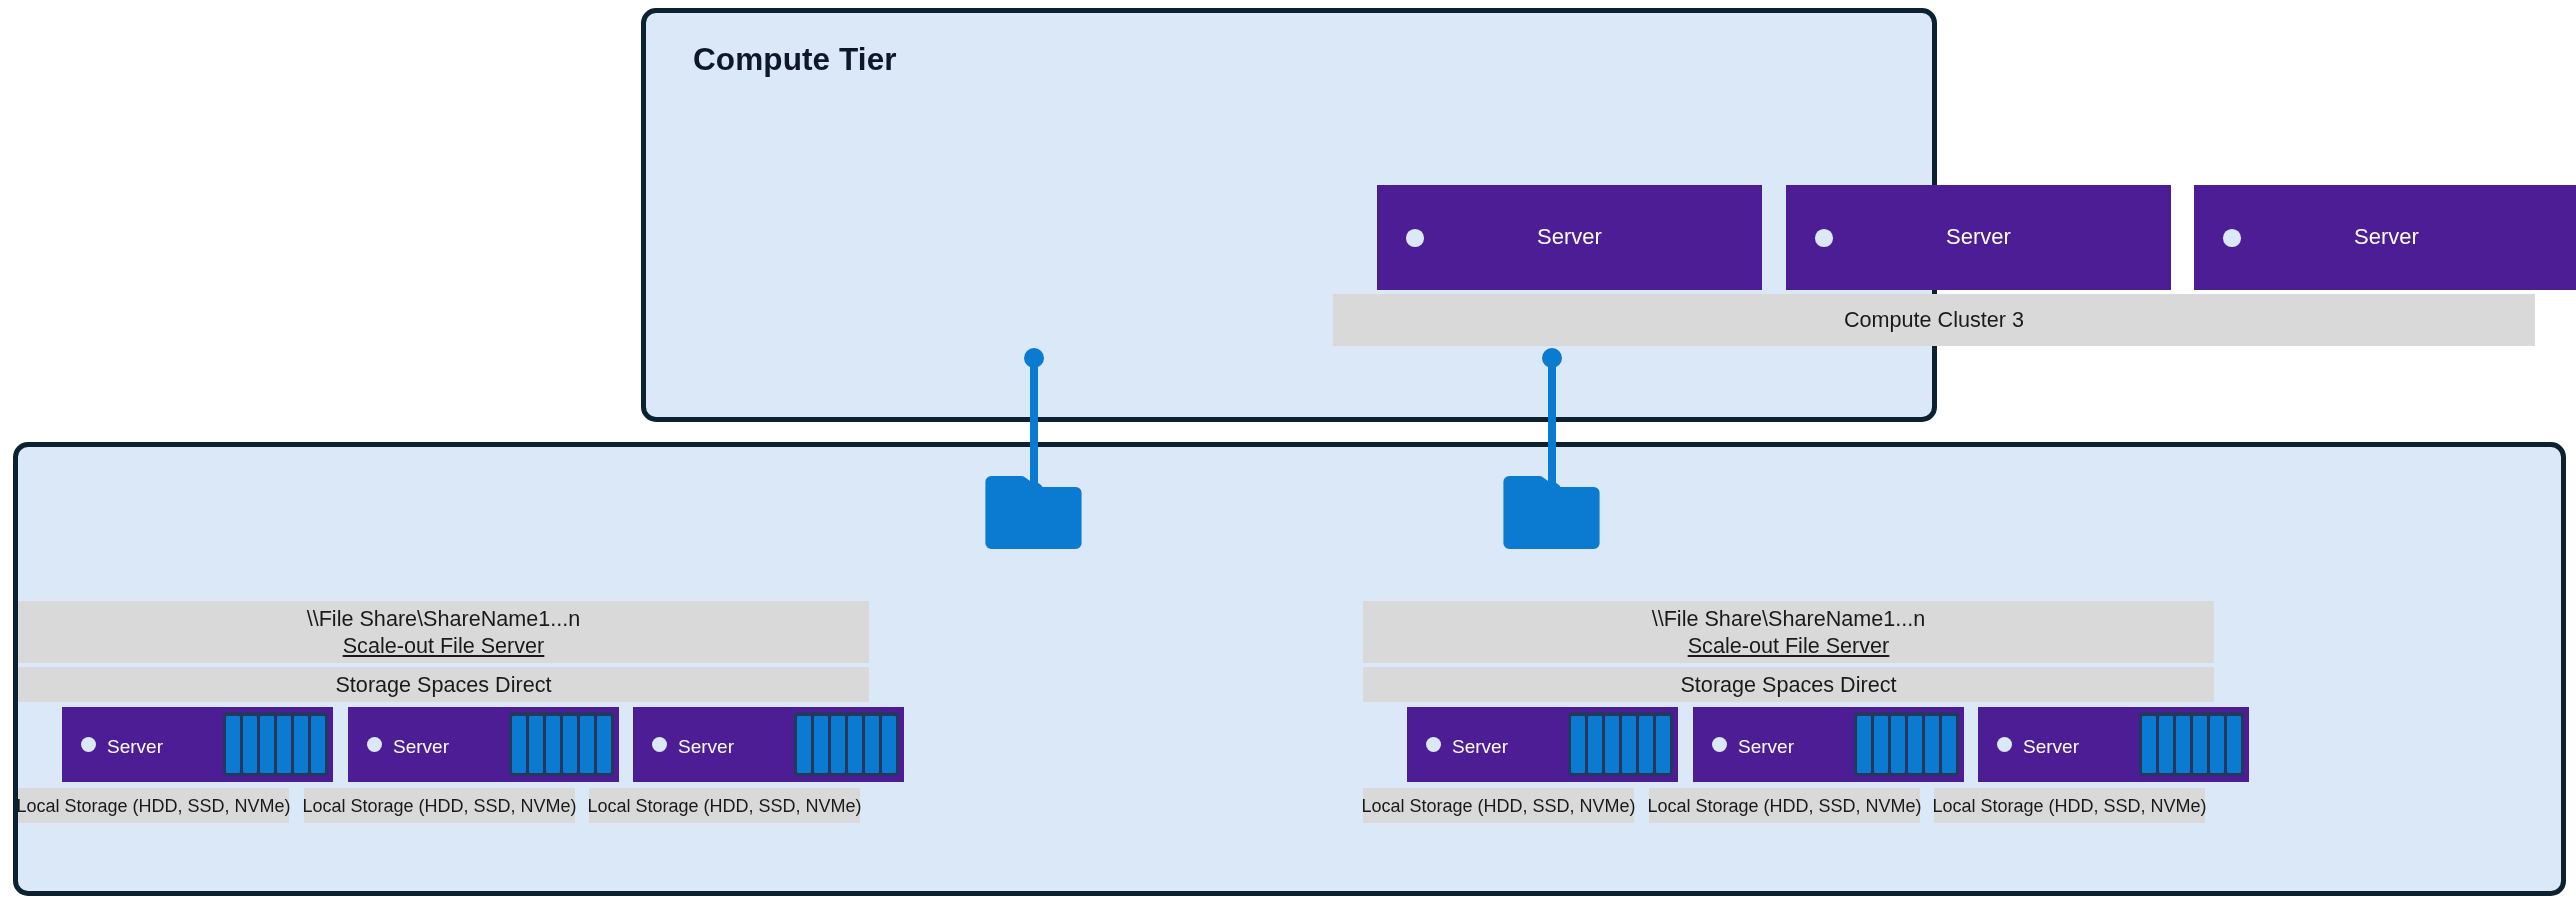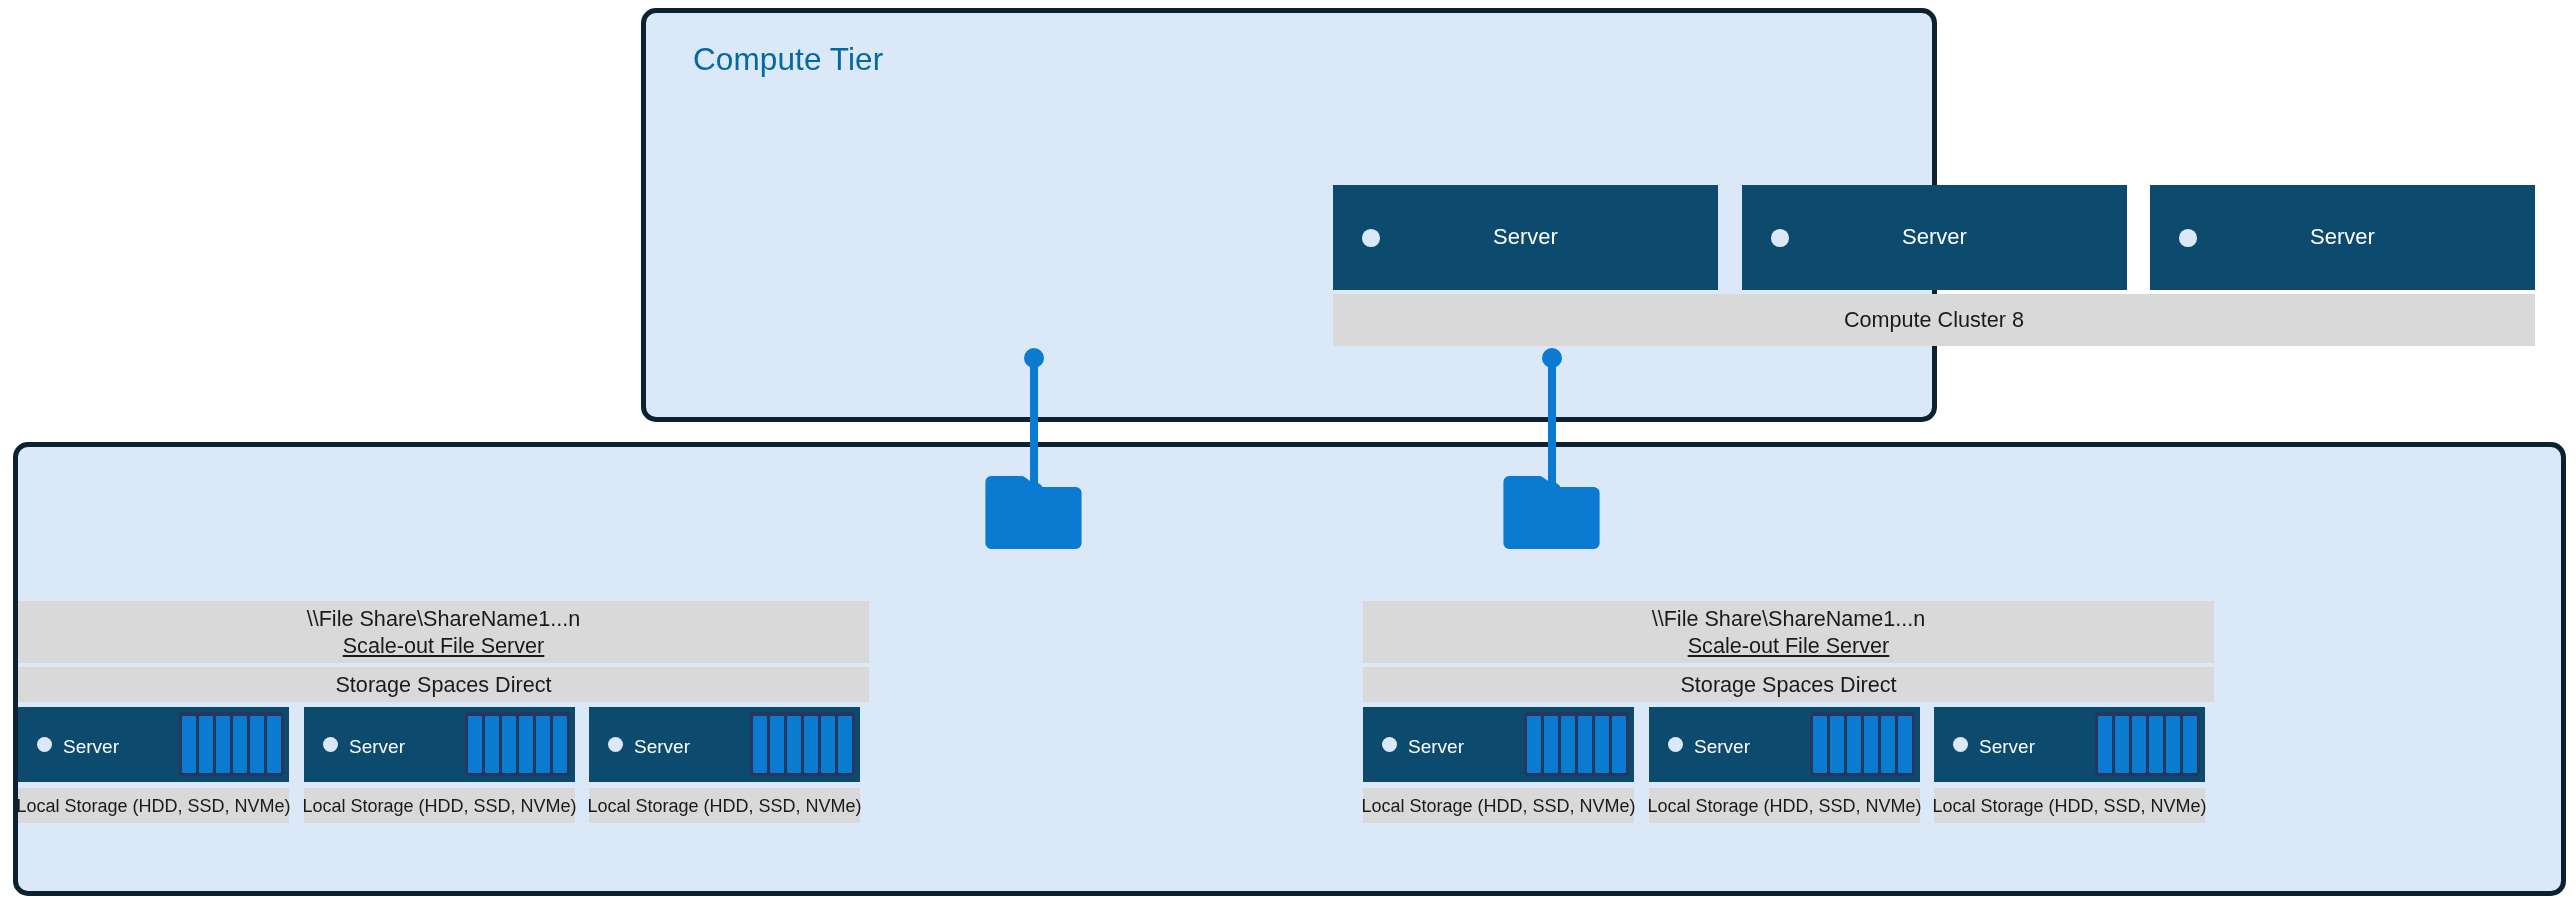--- a/index.html
+++ b/index.html
@@ -42,9 +42,9 @@
 
   .tier-title {
     position: absolute;
-    color: #0369a1;
+    color: #0f172a;
     font-size: 31.5px;
-    font-weight: 400;
+    font-weight: 700;
     letter-spacing: 0.1px;
     white-space: nowrap;
   }

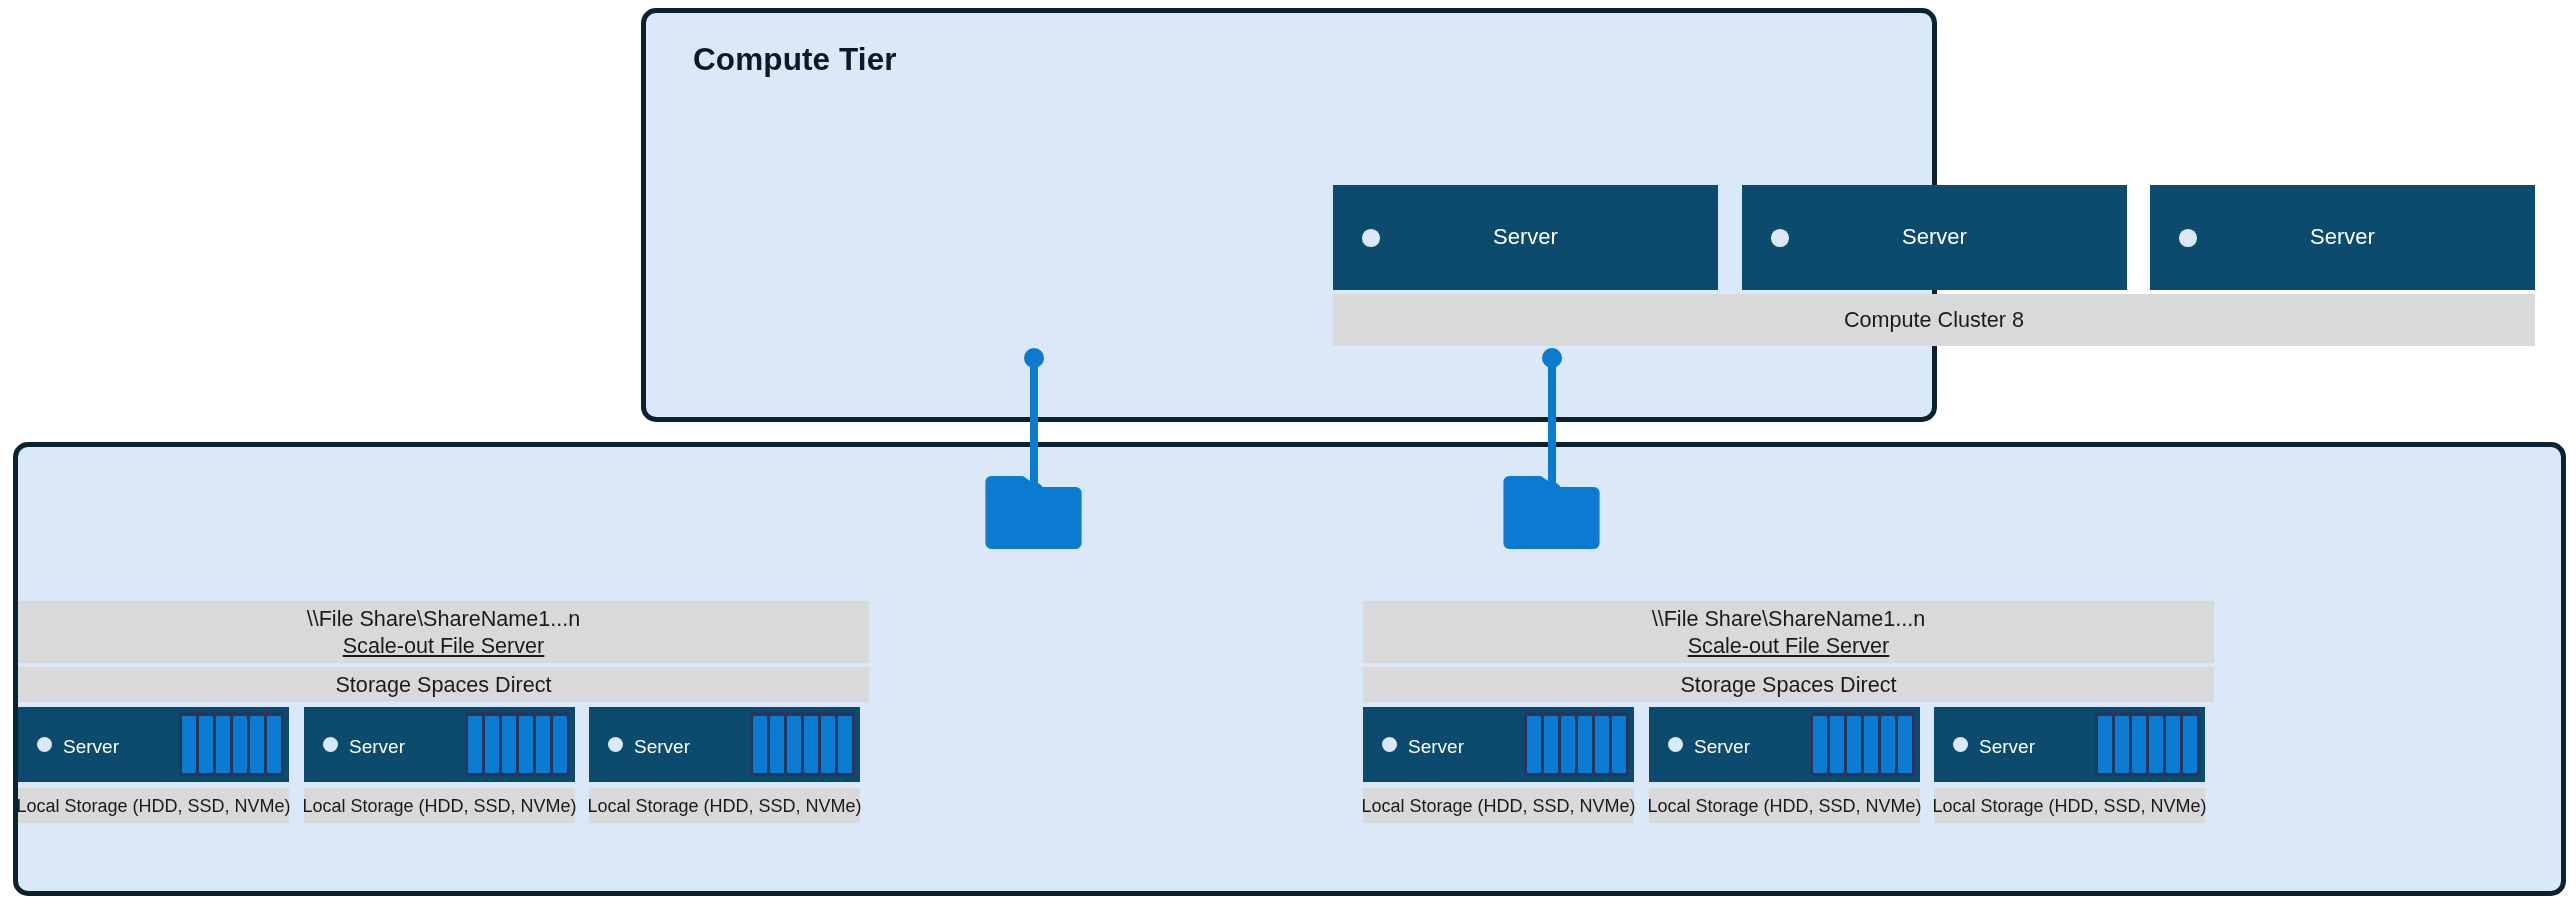--- a/index.html
+++ b/index.html
@@ -71,8 +71,9 @@
   
   .server-box {
     position: absolute;
-    background: #0c4a6e;
+    background: #4c1d95;
     box-sizing: border-box;
+    margin-left: 44px;
   }
   .server-dot {
     position: absolute;

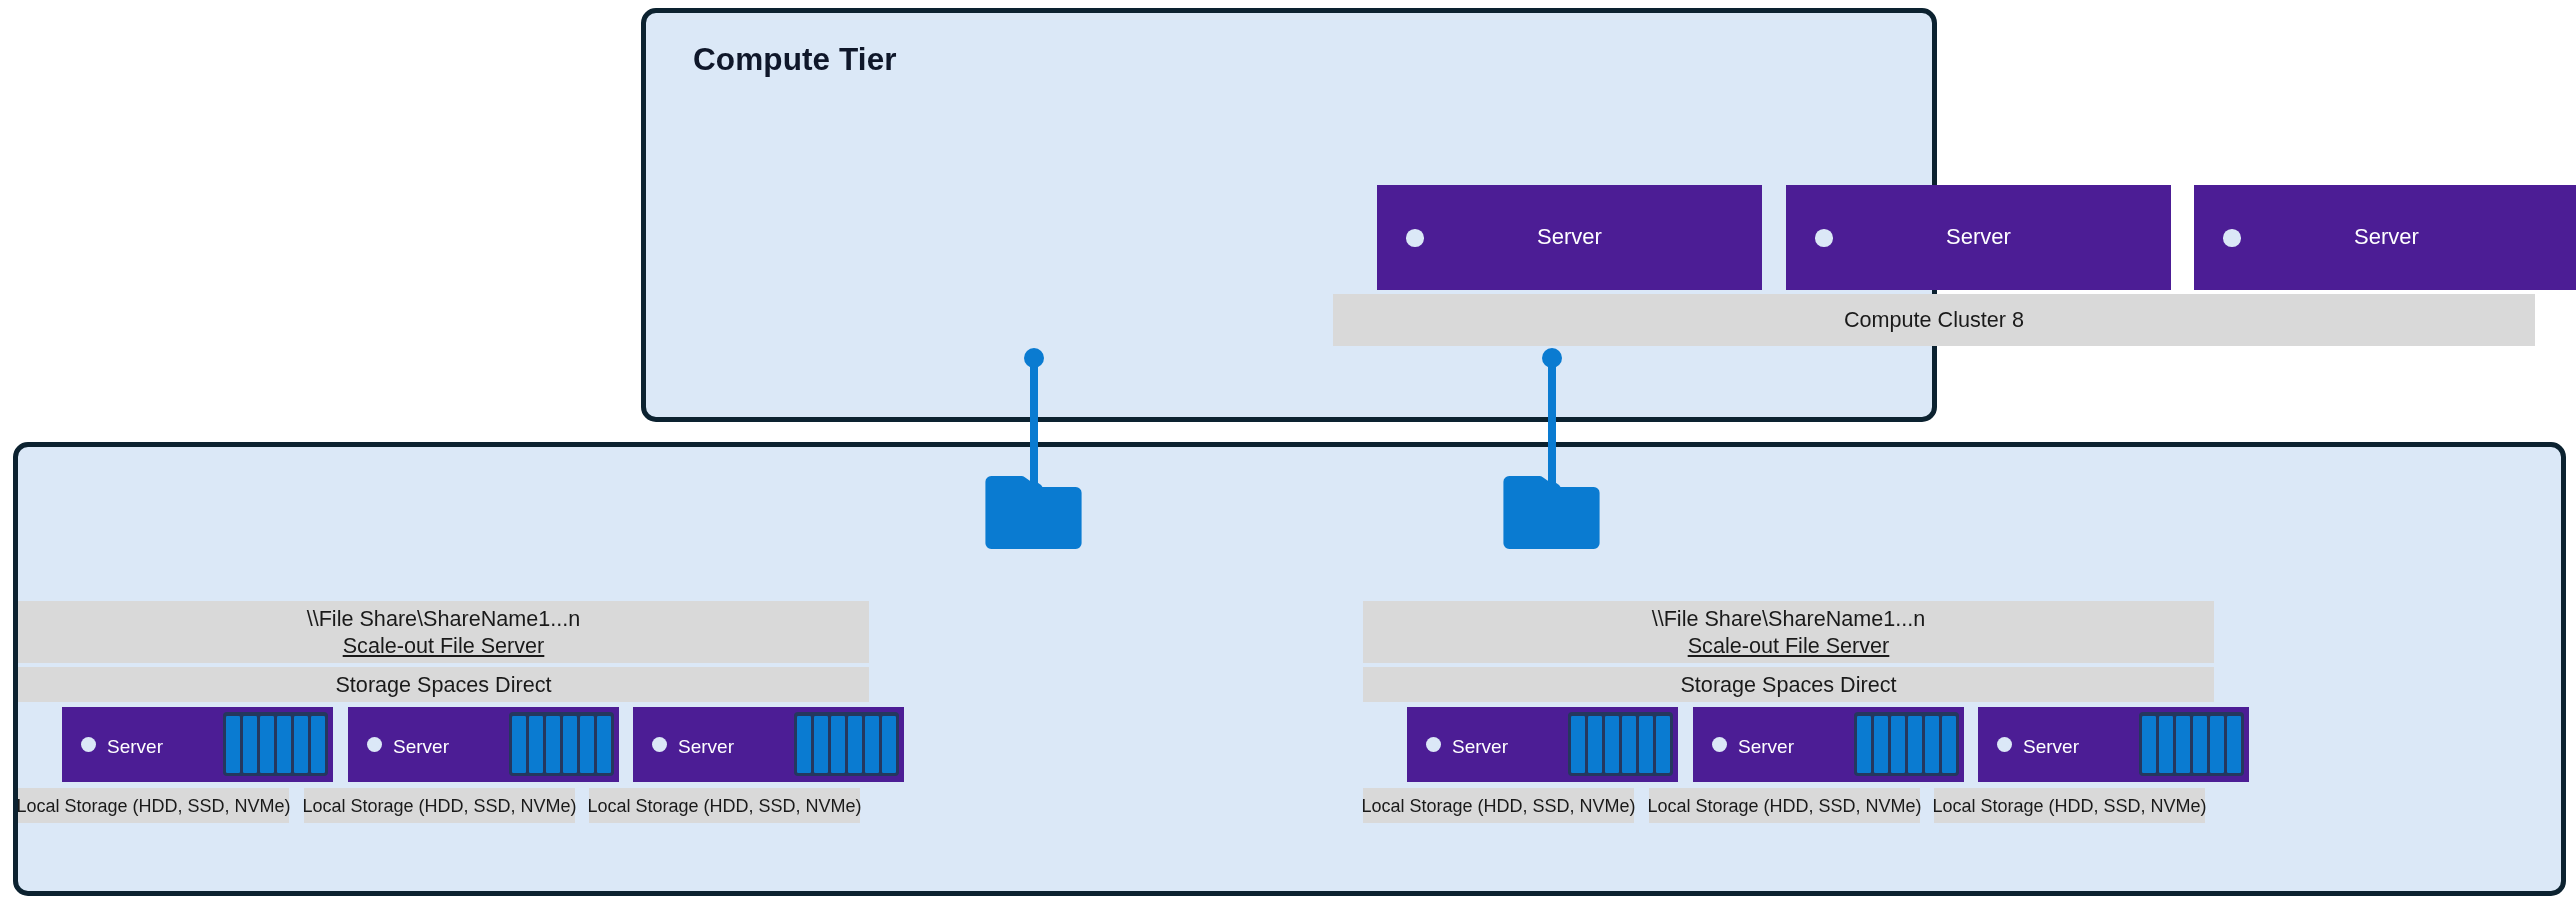--- a/index.html
+++ b/index.html
@@ -222,7 +222,7 @@
     </div>
 
     <div class="band" id="compute-cluster-band">
-      <span class="band-label">Compute Cluster 8</span>
+      <span class="band-label">Compute Cluster 3</span>
     </div>
   </div>
 

